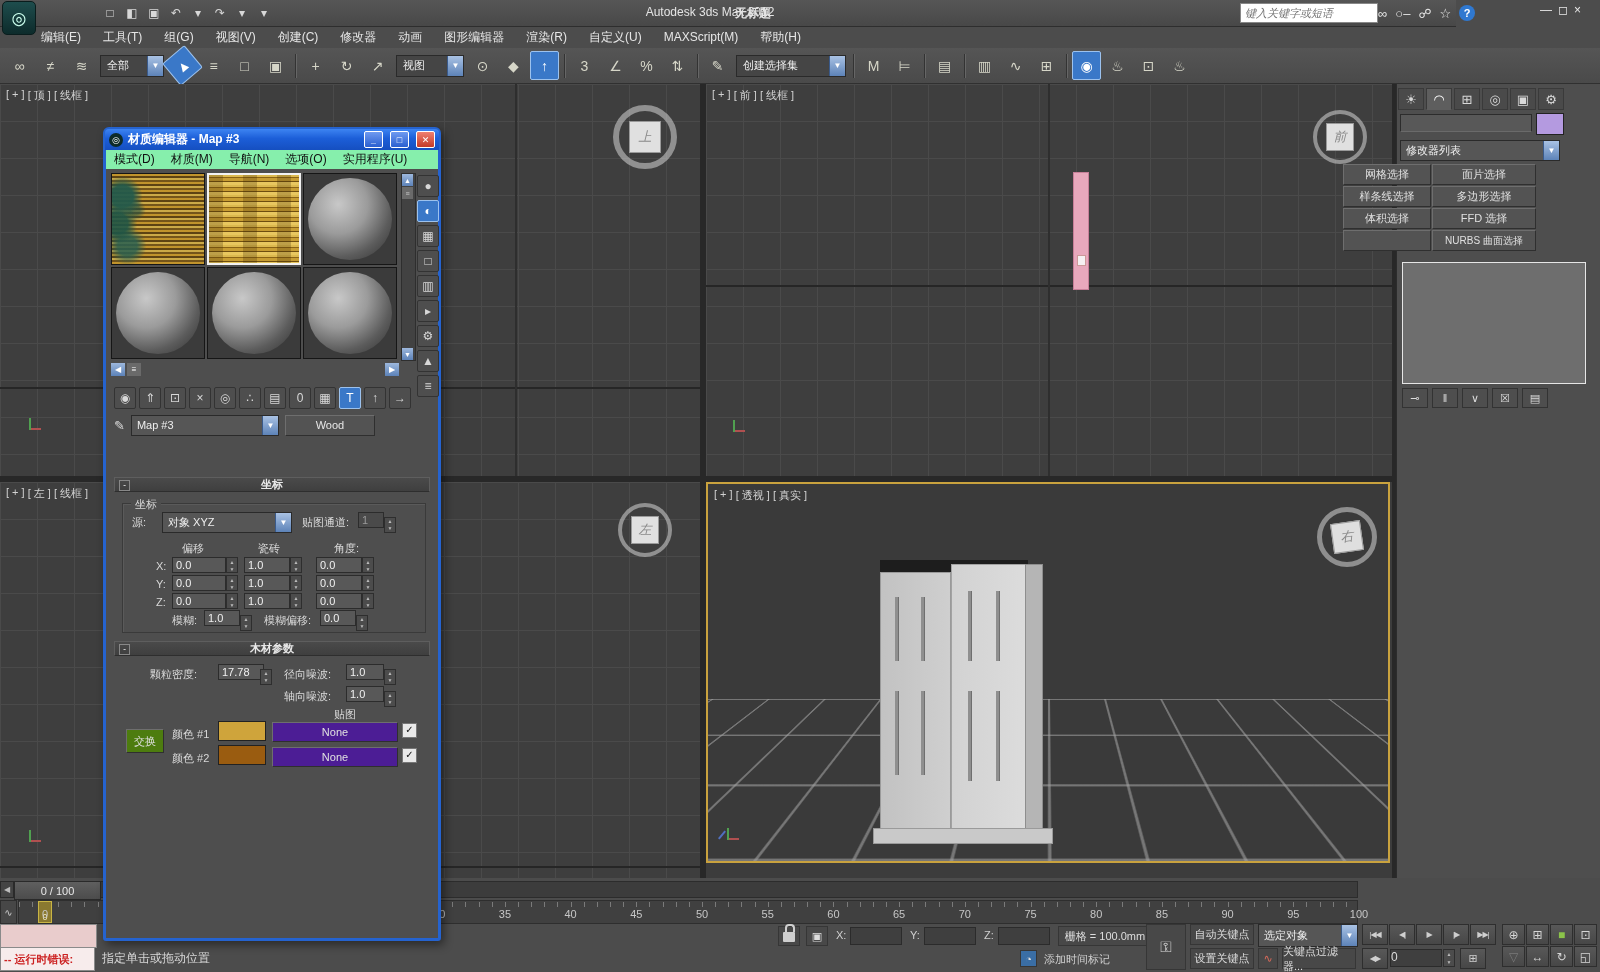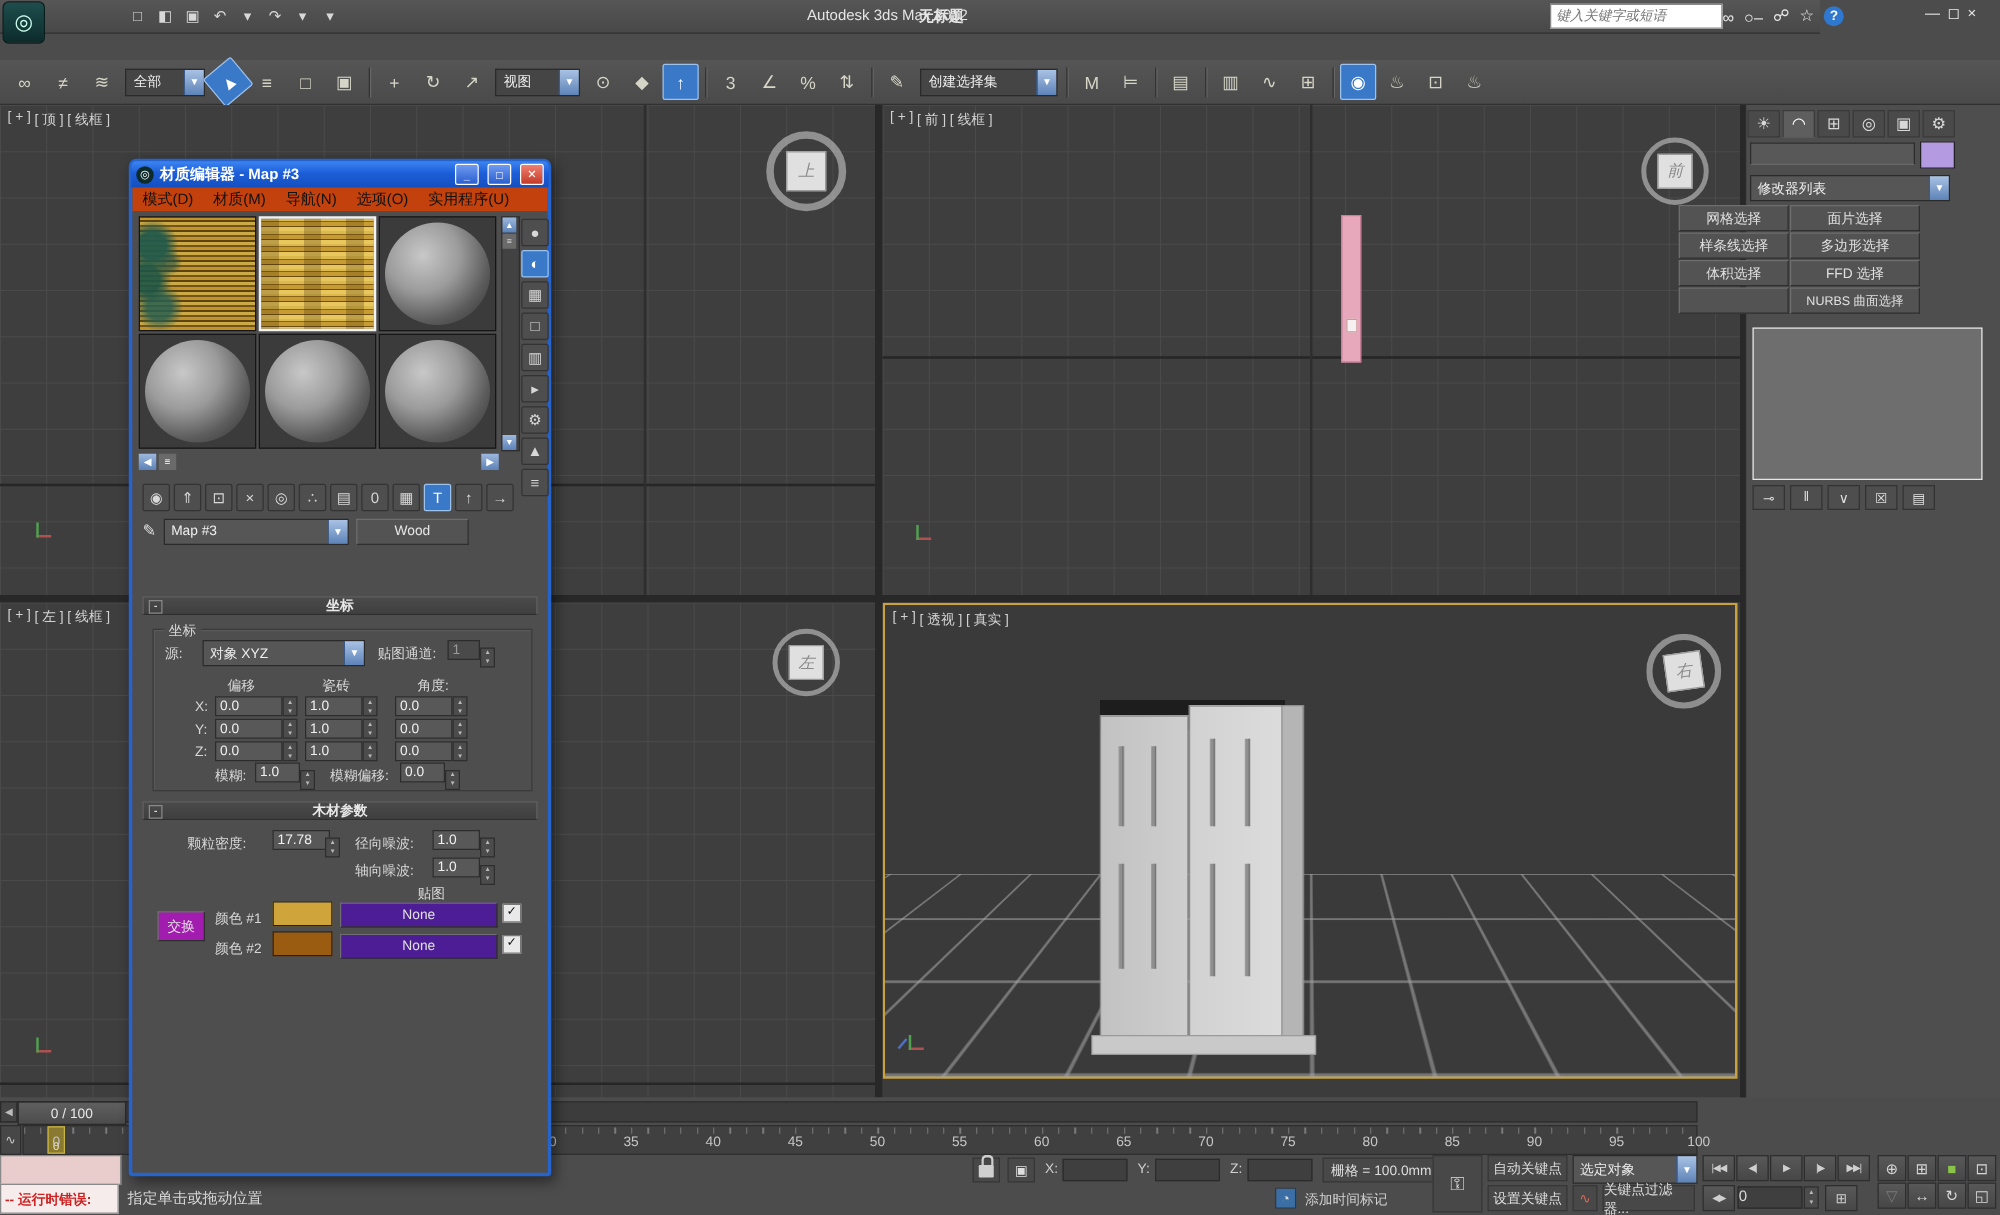--- a/index.html
+++ b/index.html
@@ -165,6 +165,20 @@
     <span>×</span>
   </div>
 
+  <div class="abs" id="menubar">
+      <span class="menu-item">编辑(E)</span>
+      <span class="menu-item">工具(T)</span>
+      <span class="menu-item">组(G)</span>
+      <span class="menu-item">视图(V)</span>
+      <span class="menu-item">创建(C)</span>
+      <span class="menu-item">修改器</span>
+      <span class="menu-item">动画</span>
+      <span class="menu-item">图形编辑器</span>
+      <span class="menu-item">渲染(R)</span>
+      <span class="menu-item">自定义(U)</span>
+      <span class="menu-item">MAXScript(M)</span>
+      <span class="menu-item">帮助(H)</span>
+    </div>
 
   <div class="abs" id="maintb">
       <span class="tb-btn">∞</span>

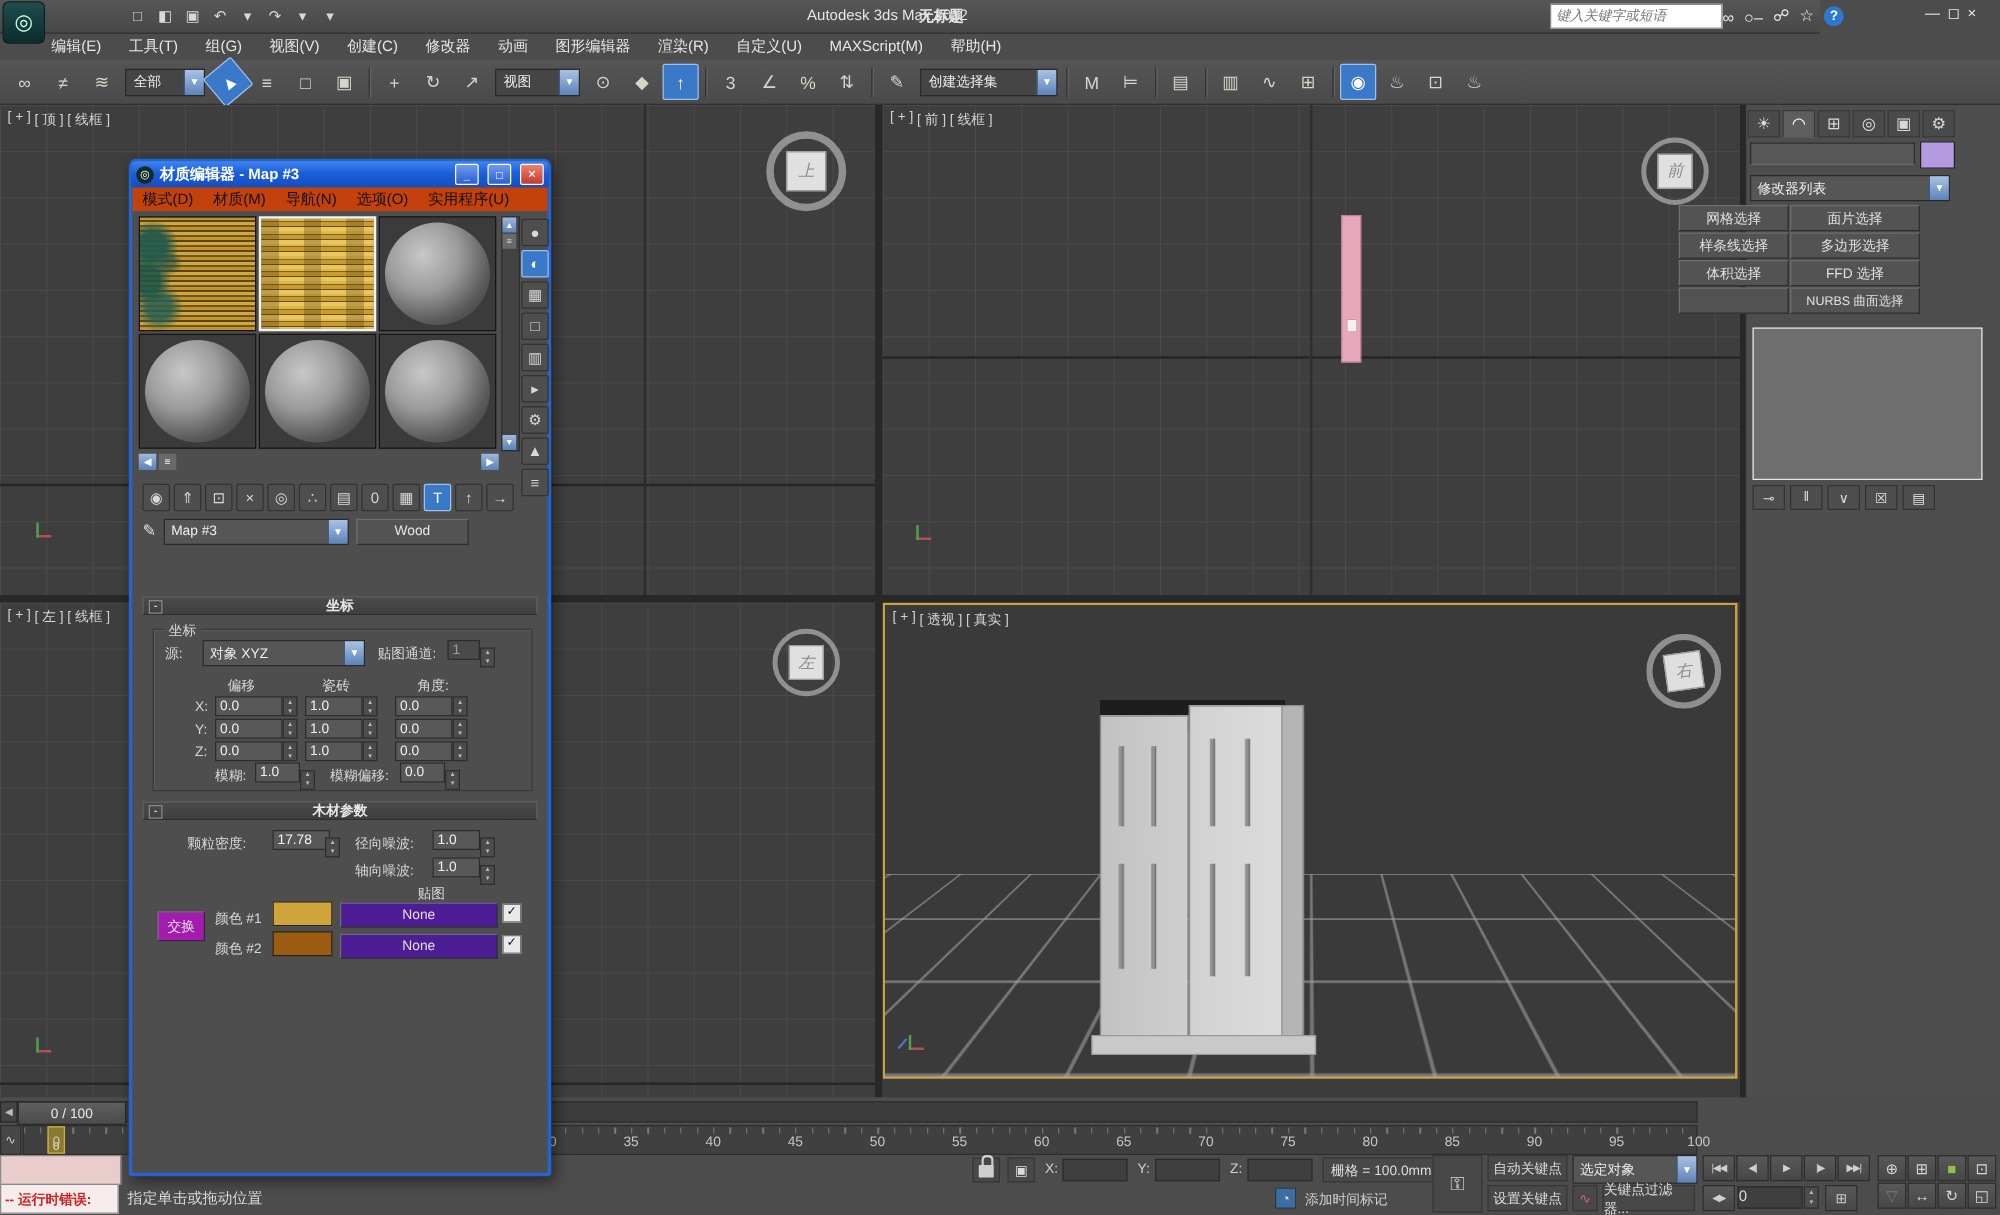--- a/index.html
+++ b/index.html
@@ -91,7 +91,7 @@
   #metitle{position:absolute;left:-1px;top:-1px;right:-1px;height:21px;background:linear-gradient(#3d84f2,#1c5ed8 45%,#154fc0);border-radius:4px 4px 0 0;display:flex;align-items:center;padding:0 4px;color:#fff;font-weight:bold;font-size:12px;gap:5px;}
   .me-winbtn{width:17px;height:15px;border:1px solid #fff;border-radius:2px;background:linear-gradient(#6f9af0,#2a5fd0);color:#fff;font-size:9px;display:flex;align-items:center;justify-content:center;margin-left:2px;}
   .me-winbtn.close{background:linear-gradient(#ef8070,#c53a28);}
-  #memenu{position:absolute;left:0;top:20px;right:0;height:19px;background:#c2410c;display:flex;align-items:center;color:#111;}
+  #memenu{position:absolute;left:0;top:20px;right:0;height:19px;background:#86efac;display:flex;align-items:center;color:#111;}
   #memenu span{padding:0 8px;font-size:12px;}
   #meclient{position:absolute;left:0;top:39px;right:0;bottom:0;background:#4e4e4e;}
   #slotgrid{position:absolute;left:5px;top:4px;width:288px;display:grid;grid-template-columns:repeat(3,94px);grid-auto-rows:92px;gap:2px;}

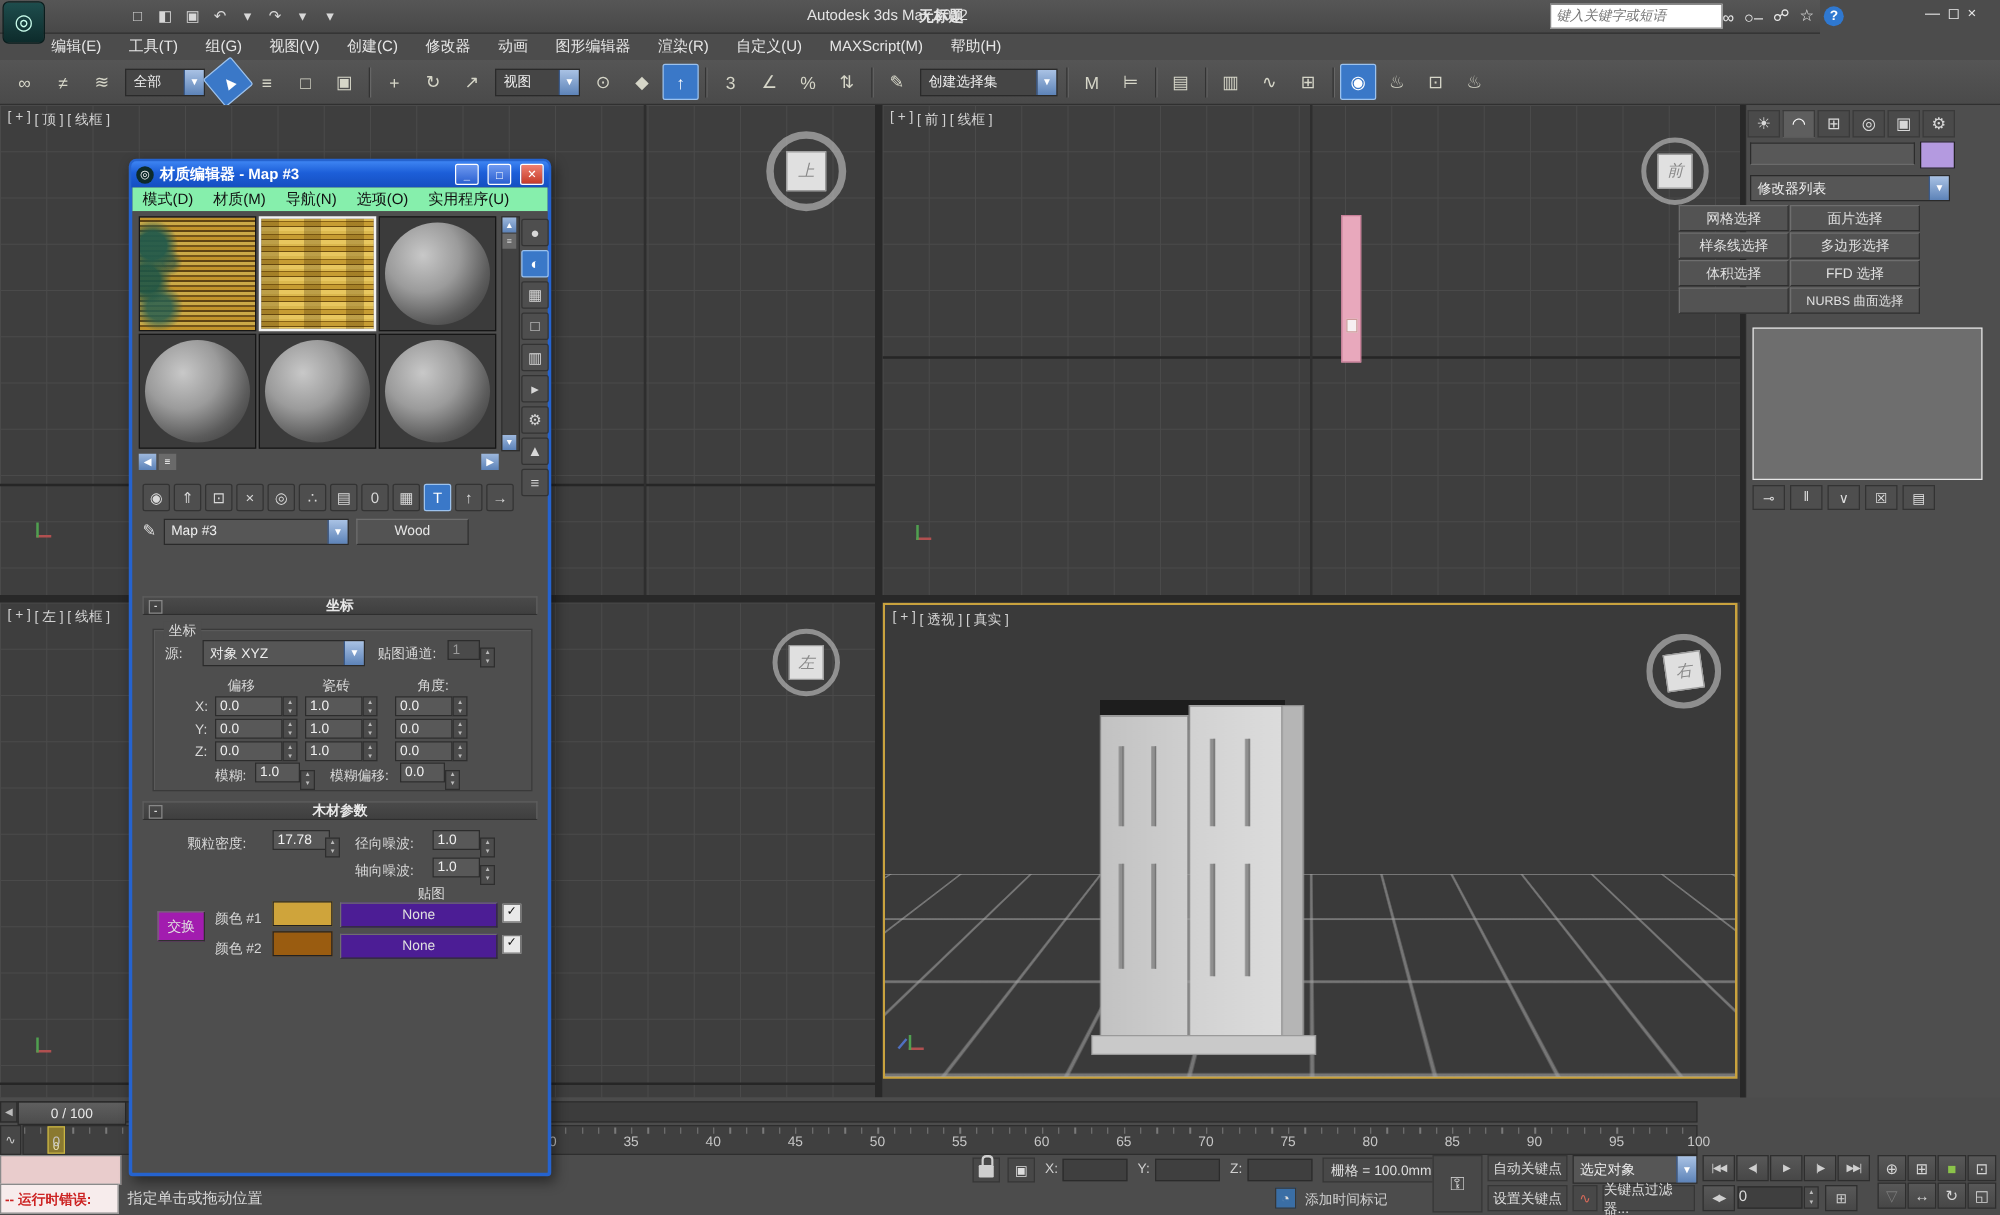--- a/index.html
+++ b/index.html
@@ -129,7 +129,7 @@
   .swatch{position:absolute;height:20px;border:1px solid #222;box-sizing:border-box;}
   .none-btn{position:absolute;height:18px;background:#4c1d95;border:1px solid #2f2f2f;border-top-color:#6e6e6e;border-left-color:#6e6e6e;color:#e0e0e0;font-size:11px;display:flex;align-items:center;justify-content:center;}
   .chk{position:absolute;width:13px;height:13px;background:#e9e9e9;border:1px solid #777;color:#111;font-size:10px;line-height:12px;text-align:center;}
-  .swap-btn{position:absolute;background:#a21caf;border:1px solid #2f2f2f;border-top-color:#6e6e6e;border-left-color:#6e6e6e;color:#e0e0e0;font-size:11px;display:flex;align-items:center;justify-content:center;}
+  .swap-btn{position:absolute;background:#4d7c0f;border:1px solid #2f2f2f;border-top-color:#6e6e6e;border-left-color:#6e6e6e;color:#e0e0e0;font-size:11px;display:flex;align-items:center;justify-content:center;}
 </style>
 </head>
 <body>

